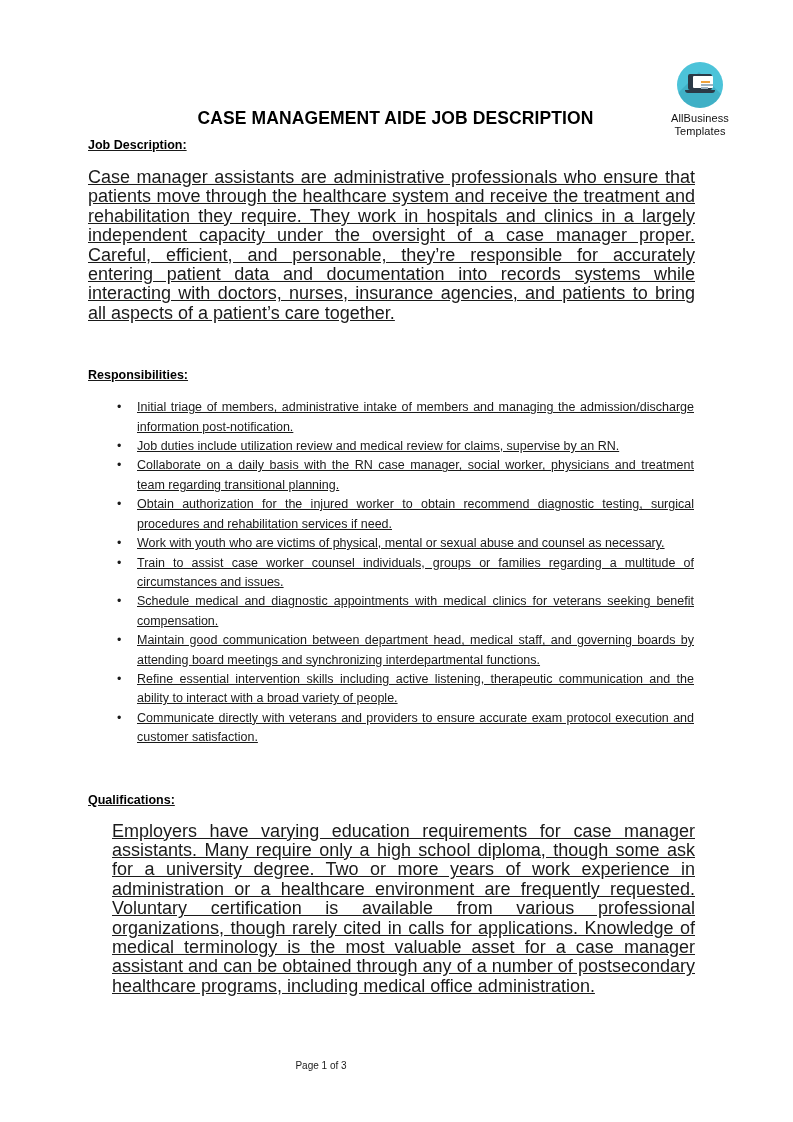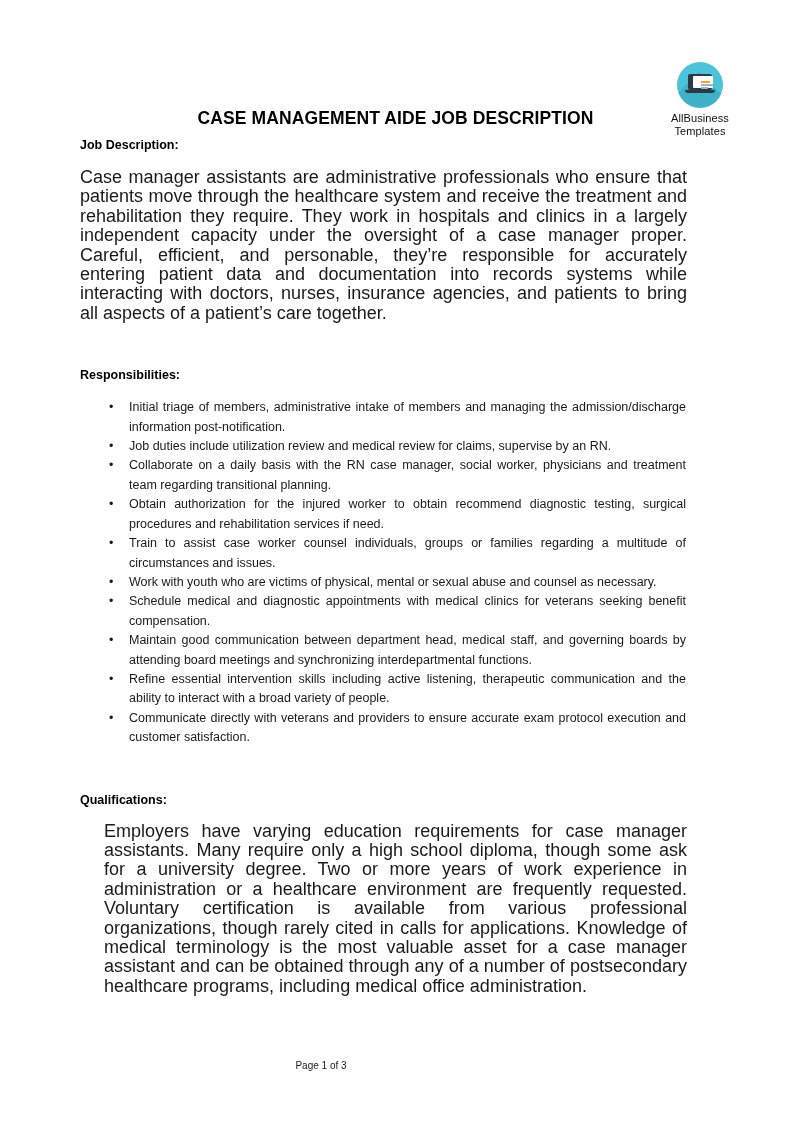--- a/index.html
+++ b/index.html
@@ -117,8 +117,9 @@
   .content {
     position: absolute;
     top: 138px;
-    left: 80px;
+    left: 88px;
     width: 607px;
+    text-decoration: underline;
   }
 
   .section-heading {

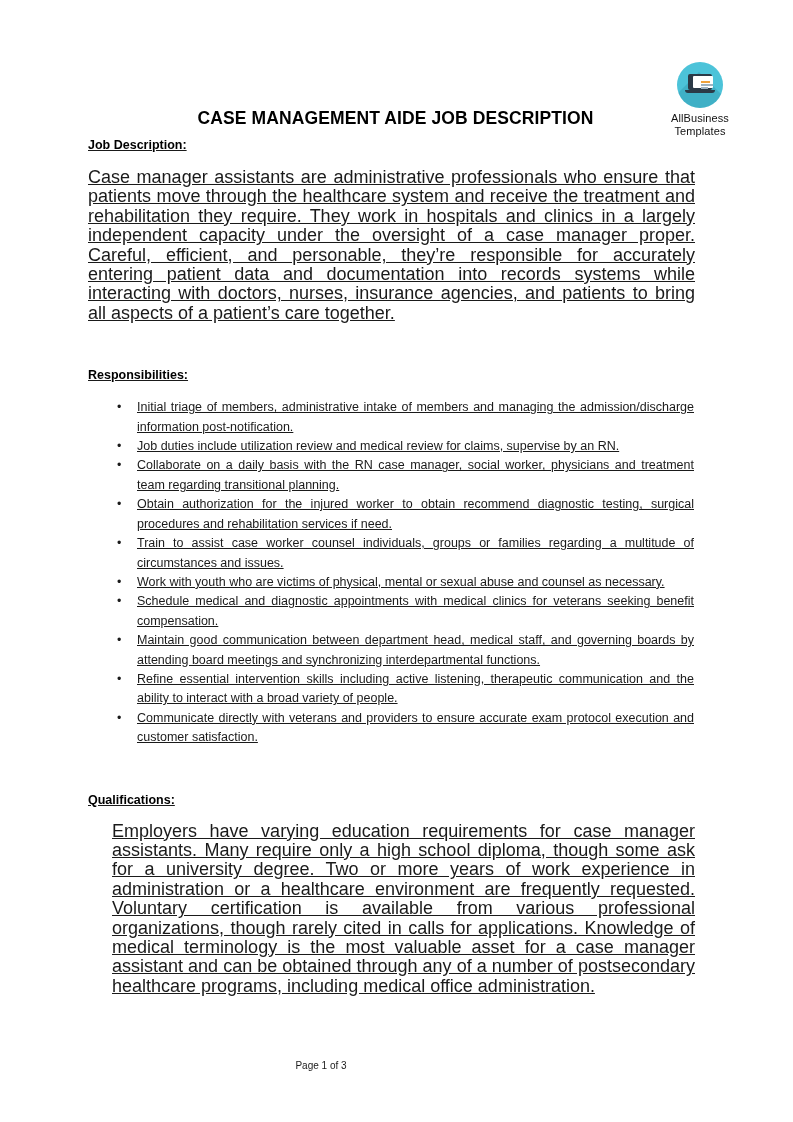--- a/index.html
+++ b/index.html
@@ -242,10 +242,10 @@
           <span>Obtain authorization for the injured worker to obtain recommend diagnostic testing, surgical procedures and rehabilitation services if need.</span>
         </li>
       <li class="bullet-item">
+          <span>Work with youth who are victims of physical, mental or sexual abuse and counsel as necessary.</span>
+        </li>
+      <li class="bullet-item">
           <span>Train to assist case worker counsel individuals, groups or families regarding a multitude of circumstances and issues.</span>
-        </li>
-      <li class="bullet-item">
-          <span>Work with youth who are victims of physical, mental or sexual abuse and counsel as necessary.</span>
         </li>
       <li class="bullet-item">
           <span>Schedule medical and diagnostic appointments with medical clinics for veterans seeking benefit compensation.</span>

